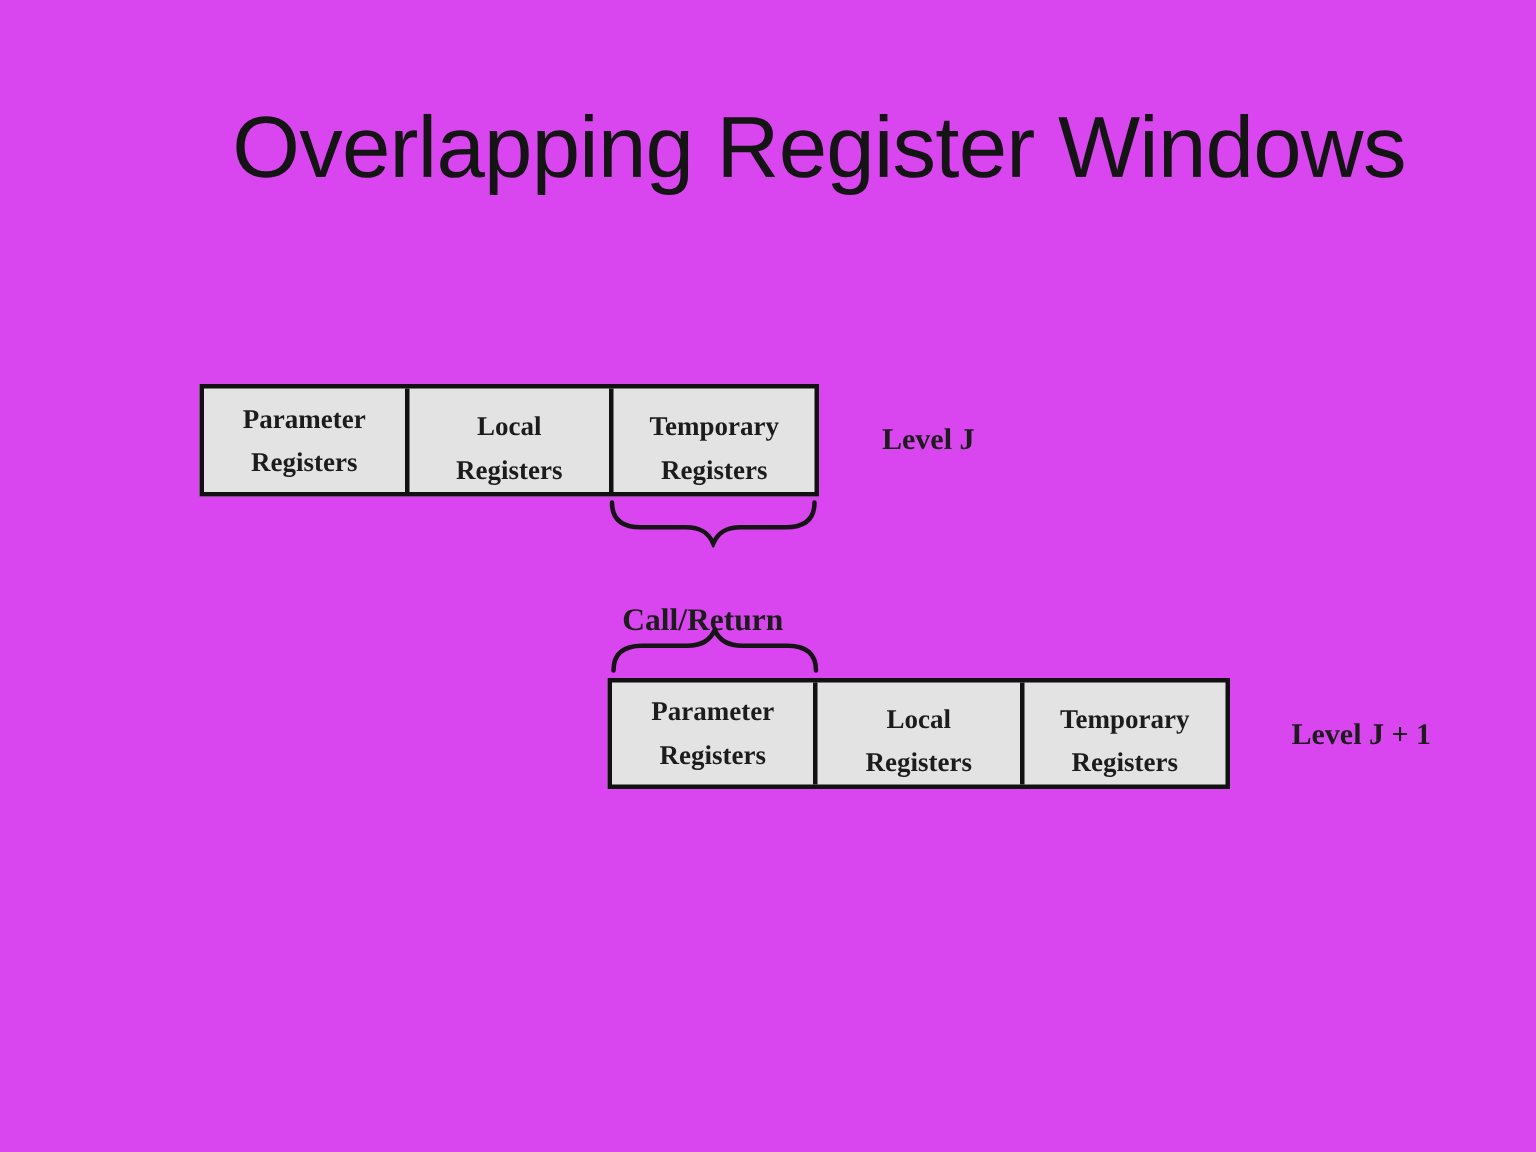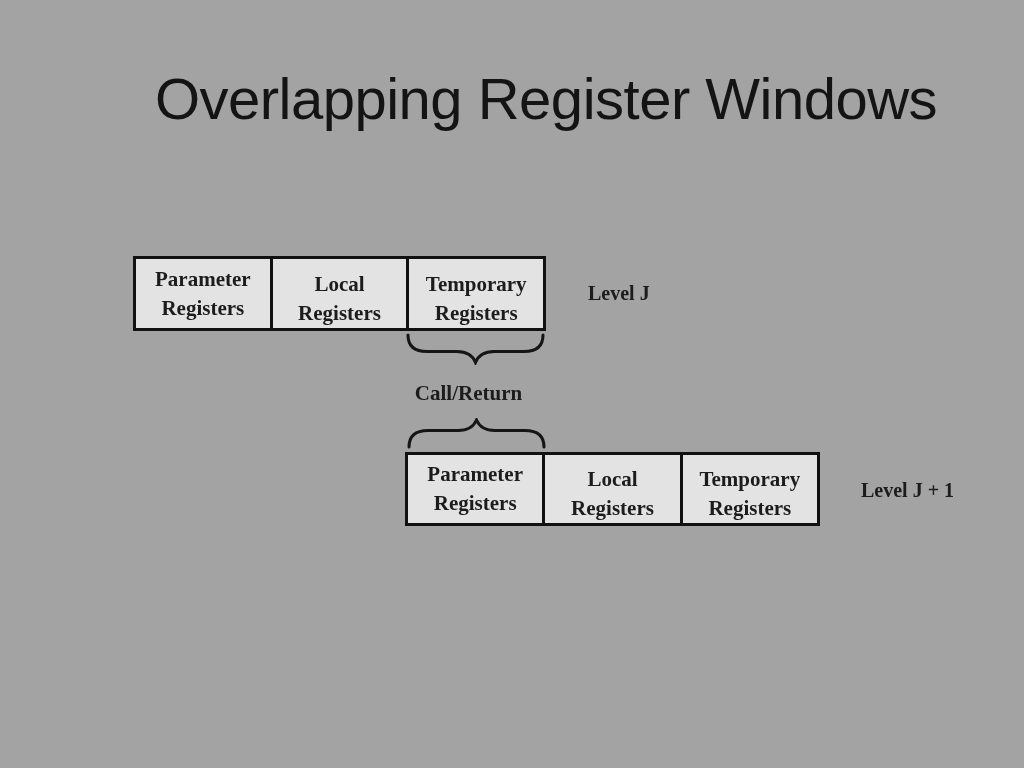--- a/index.html
+++ b/index.html
@@ -7,7 +7,7 @@
     position: relative;
     width: 1024px;
     height: 768px;
-    background: #a3a3a3;
+    background: #d946ef;
     overflow: hidden;
     font-family: "Liberation Serif", serif;
     color: #1a1a1a;

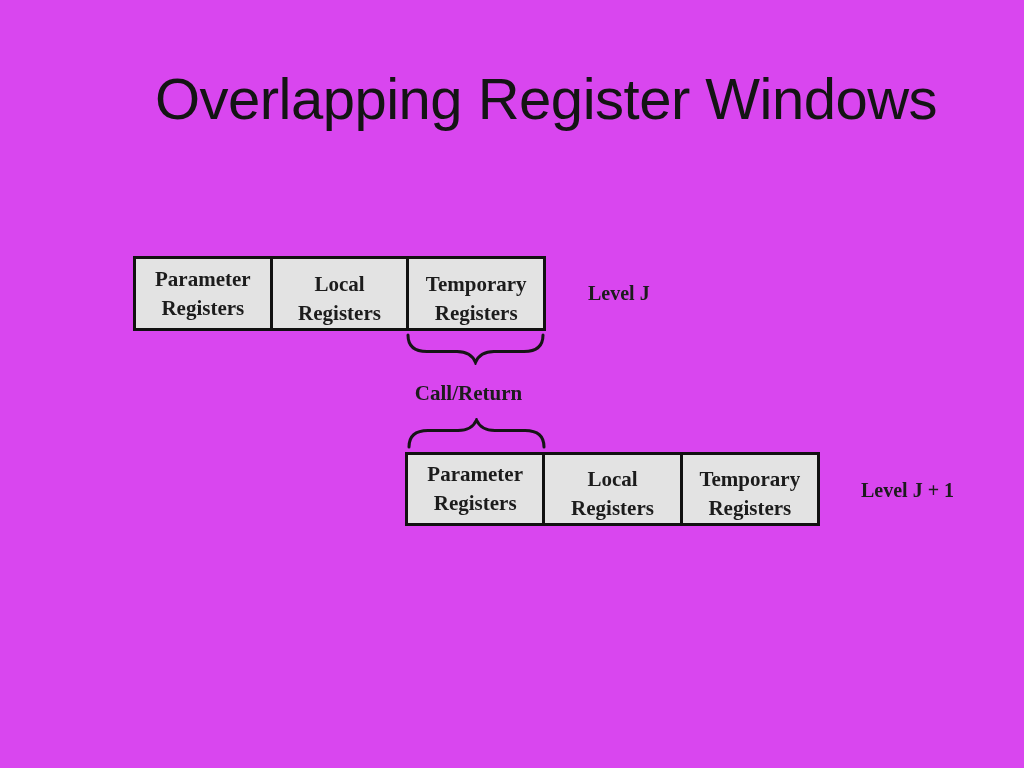--- a/index.html
+++ b/index.html
@@ -44,7 +44,7 @@
     justify-content: center;
     text-align: center;
     font-weight: 700;
-    font-size: 21px;
+    font-size: 18px;
     line-height: 29px;
     color: #1c1c1c;
     letter-spacing: 0px;

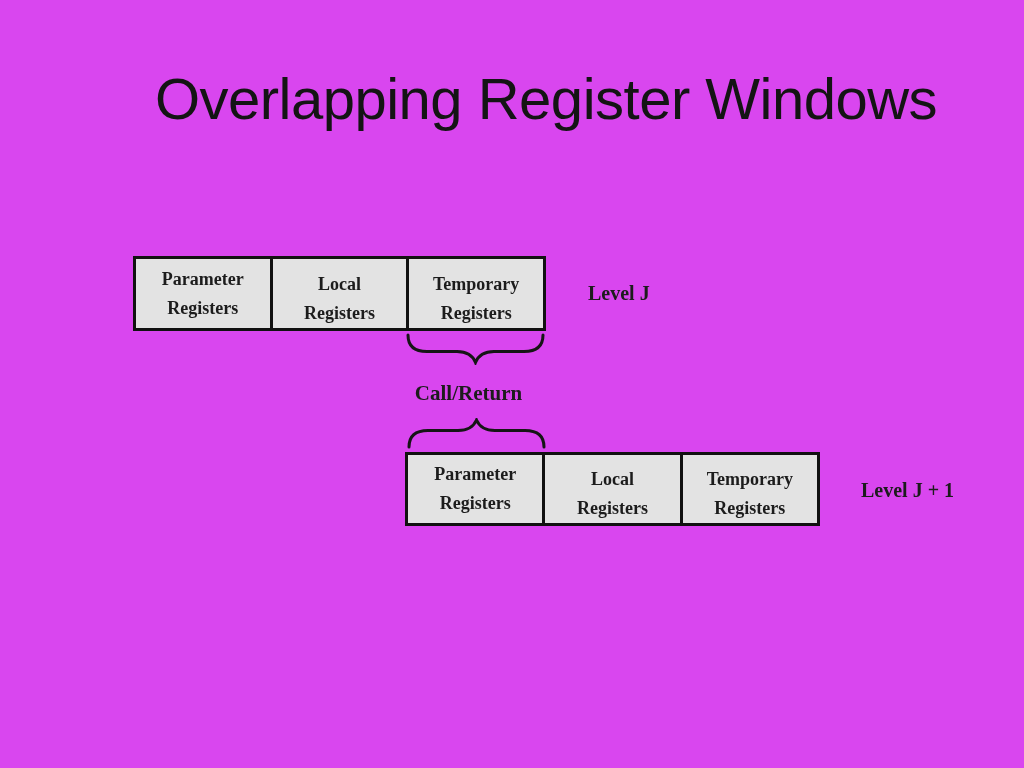--- a/index.html
+++ b/index.html
@@ -68,7 +68,7 @@
   .connector-label {
     position: absolute;
     left: 398px;
-    top: 380px;
+    top: 400px;
     width: 141px;
     text-align: center;
     font-weight: 700;

